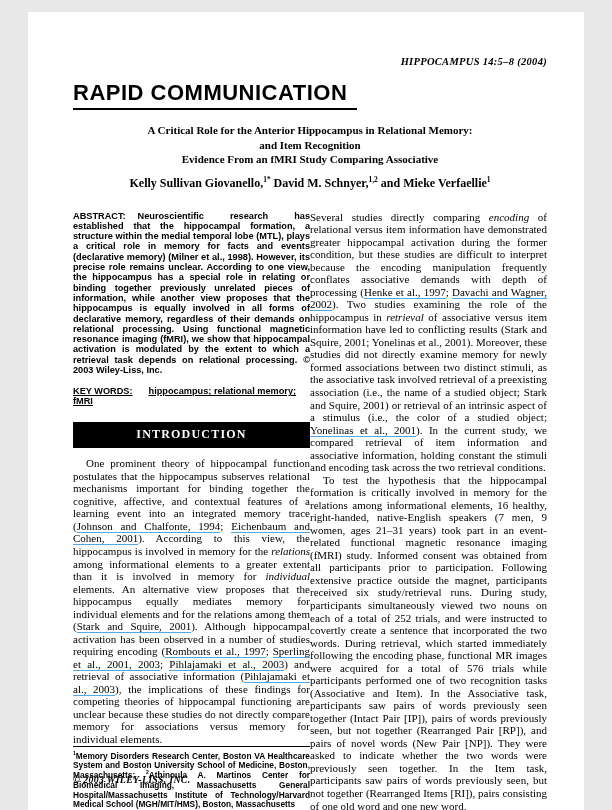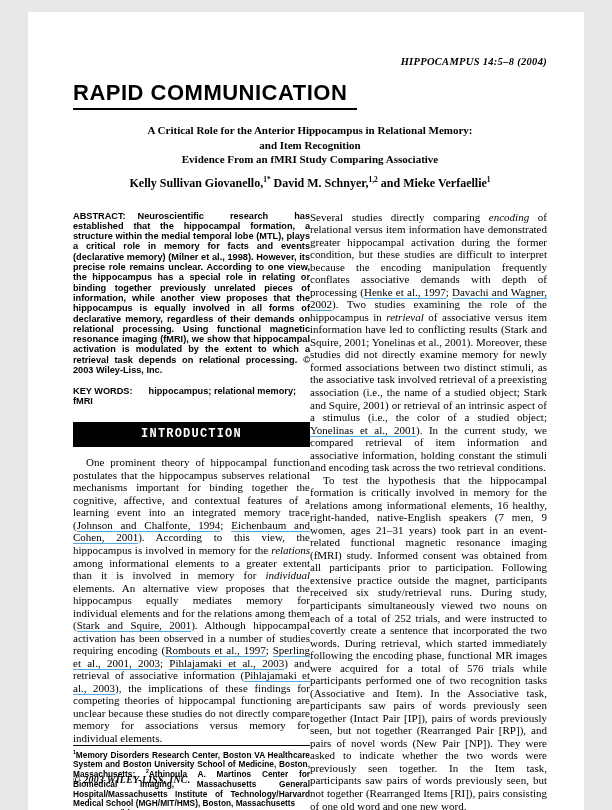--- a/index.html
+++ b/index.html
@@ -64,6 +64,7 @@
     font-family:"Liberation Sans", sans-serif;
     font-weight:bold;
     font-size:9.2px;
+    text-decoration:underline;
   }
   .keywords .label{padding-right:16px;}
   .intro-banner{

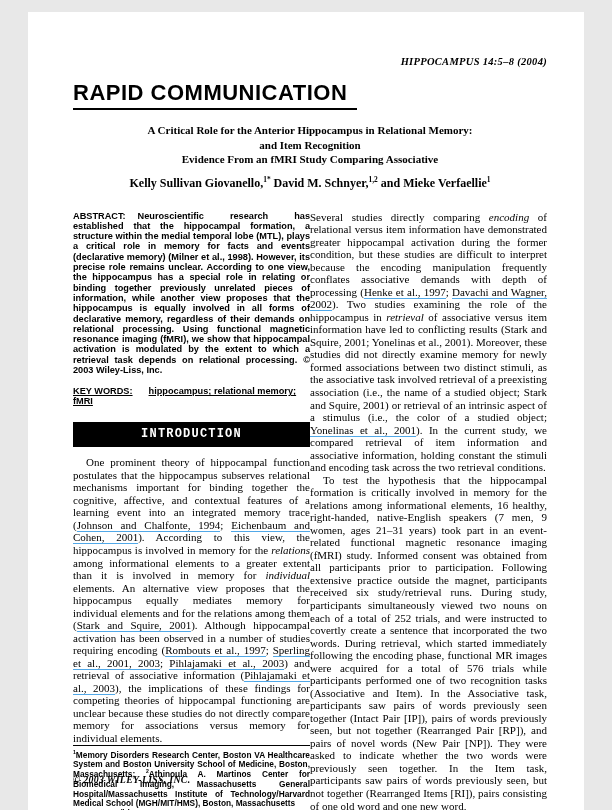--- a/index.html
+++ b/index.html
@@ -71,7 +71,7 @@
     margin-top:16px;
     background:#000;
     color:#fff;
-    font-family:Liberation Mono, monospace;
+    font-family:Liberation Serif, serif;
     font-weight:bold;
     font-size:12px;
     letter-spacing:1.2px;

